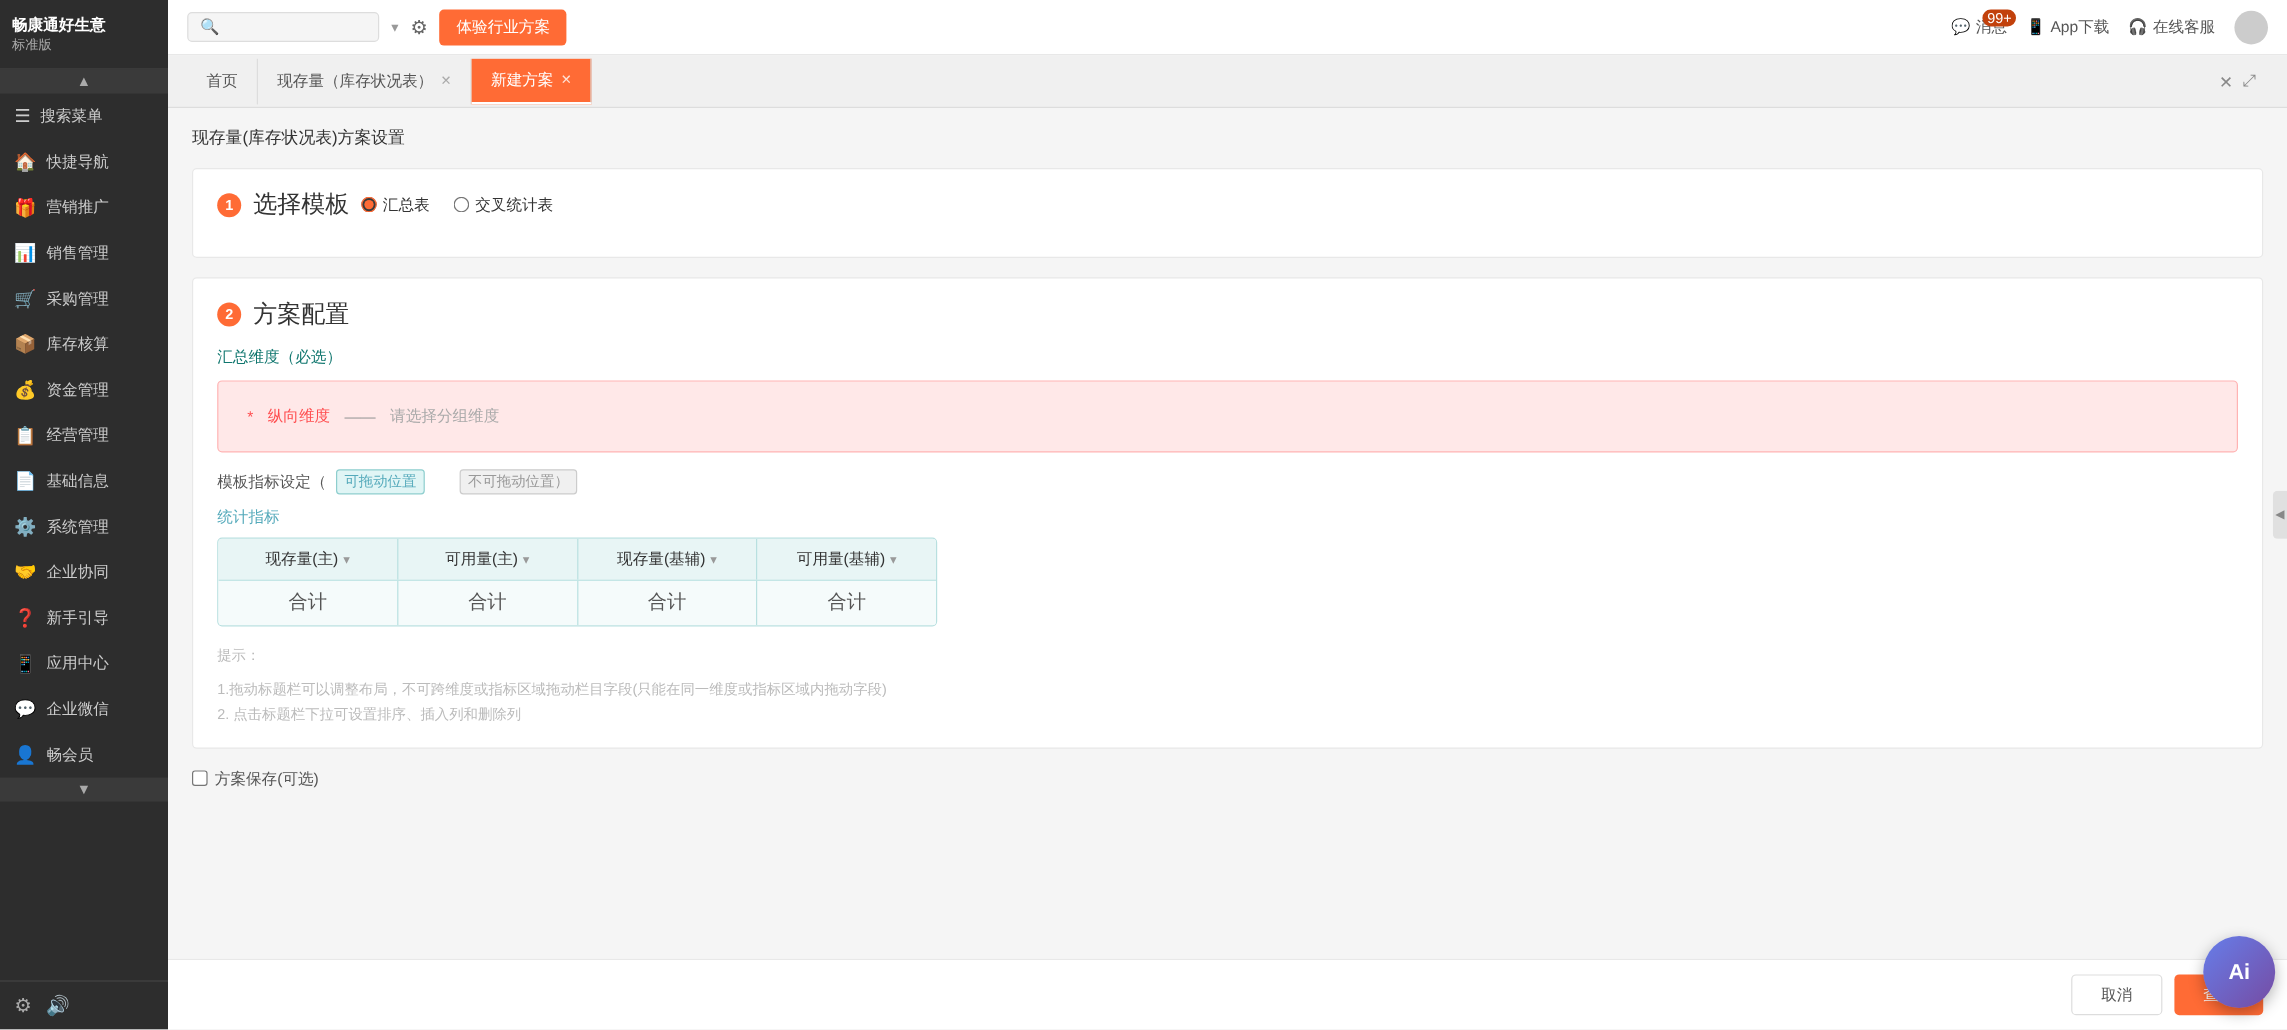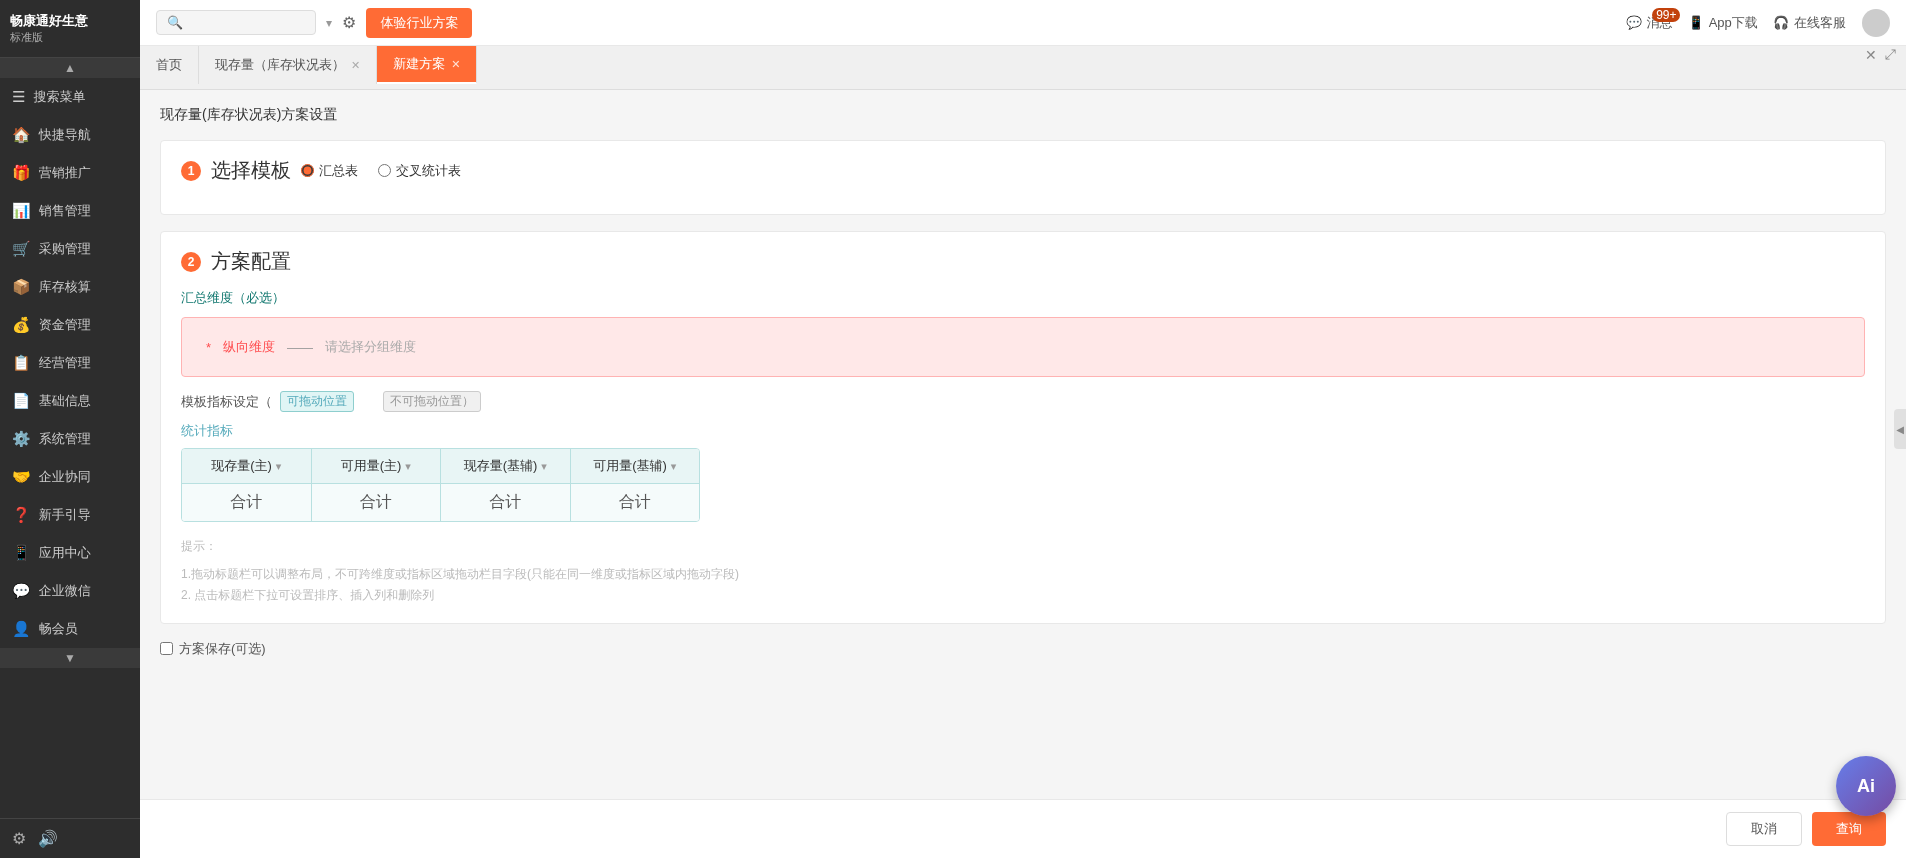--- a/index.html
+++ b/index.html
@@ -148,8 +148,8 @@
     .tabs-bar {
       background: #f0f0f0;
       display: flex;
-      align-items: flex-start;
-      padding: 0;
+      align-items: center;
+      padding: 16px;
       border-bottom: 1px solid #ddd;
       height: 44px;
     }

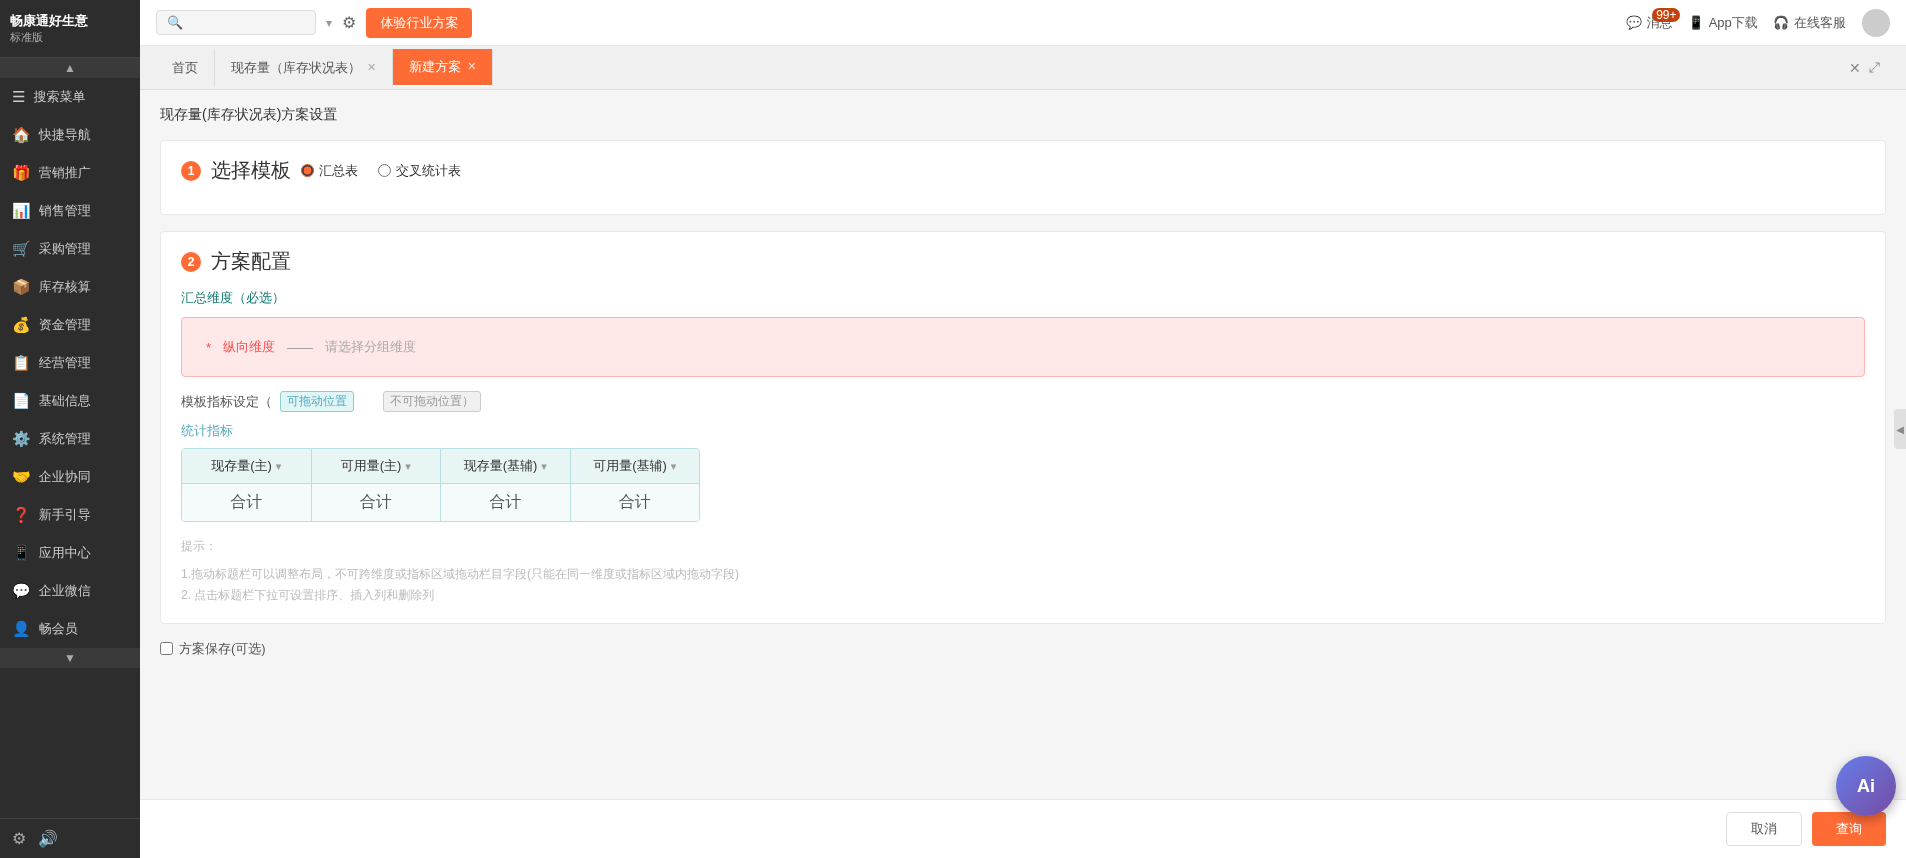--- a/index.html
+++ b/index.html
@@ -312,7 +312,7 @@
       border: 1px solid #b8e0e0;
       border-radius: 4px;
       overflow: hidden;
-      width: 519px;
+      width: 600px;
     }
     .stats-table-header {
       display: flex;

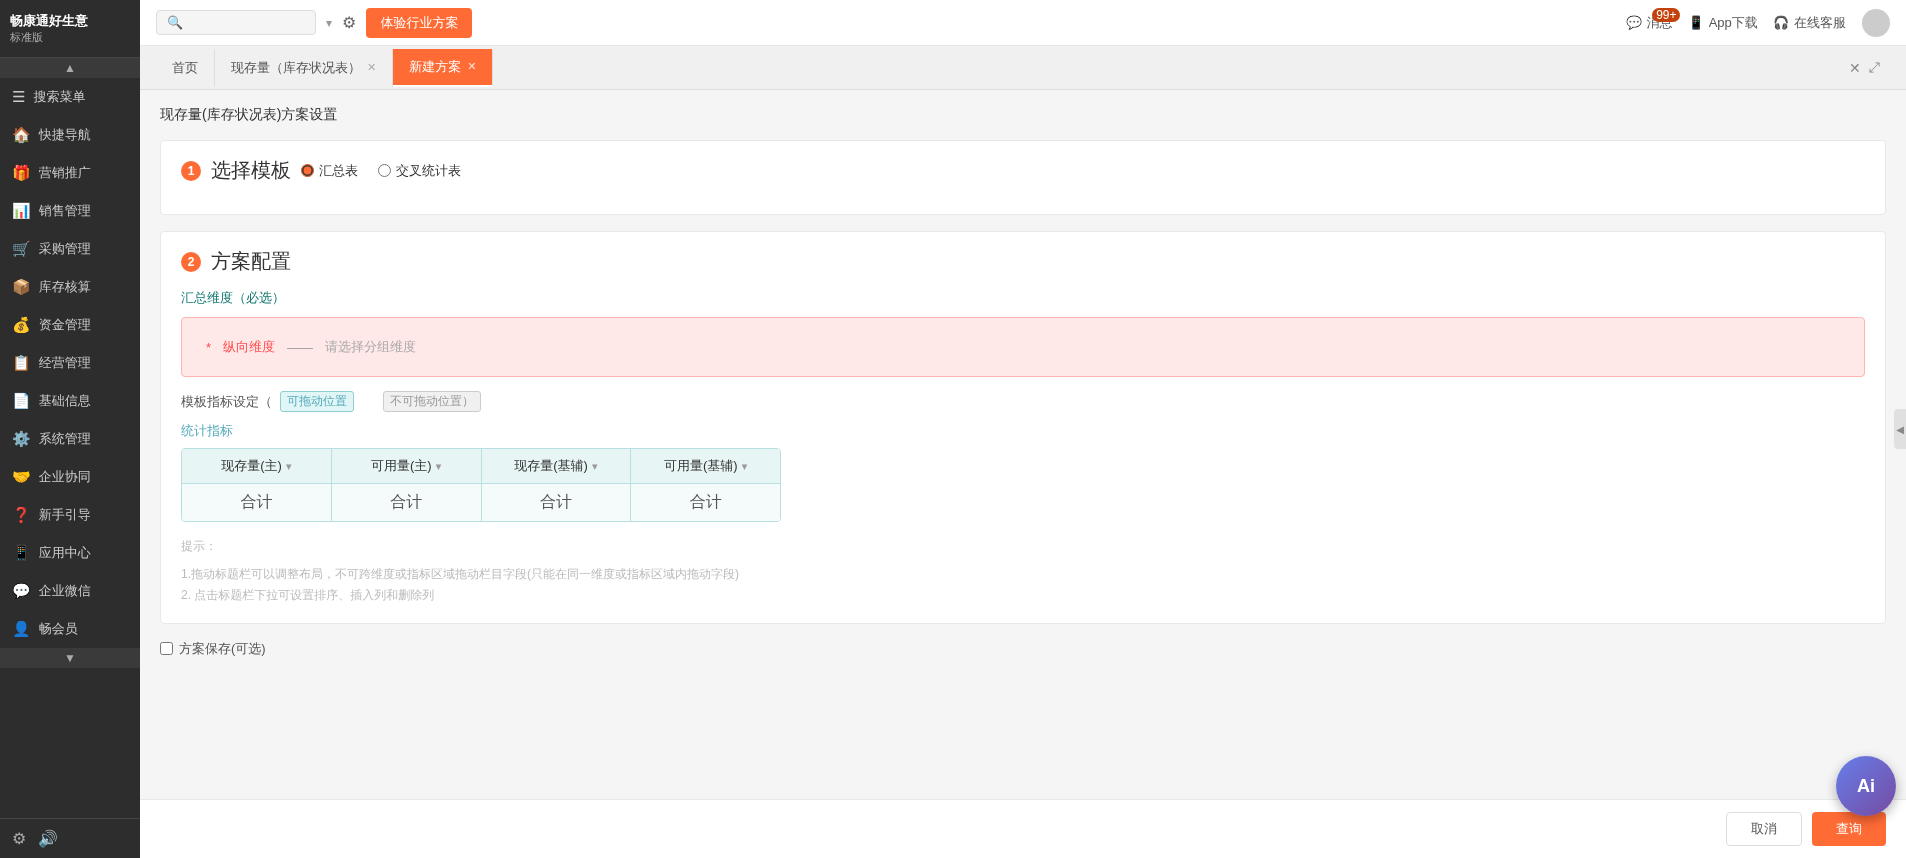--- a/index.html
+++ b/index.html
@@ -397,7 +397,7 @@
     
     .ai-float {
       position: fixed;
-      bottom: 42px;
+      bottom: 18px;
       right: 10px;
       background: linear-gradient(135deg, #667eea 0%, #764ba2 100%);
       color: #fff;

